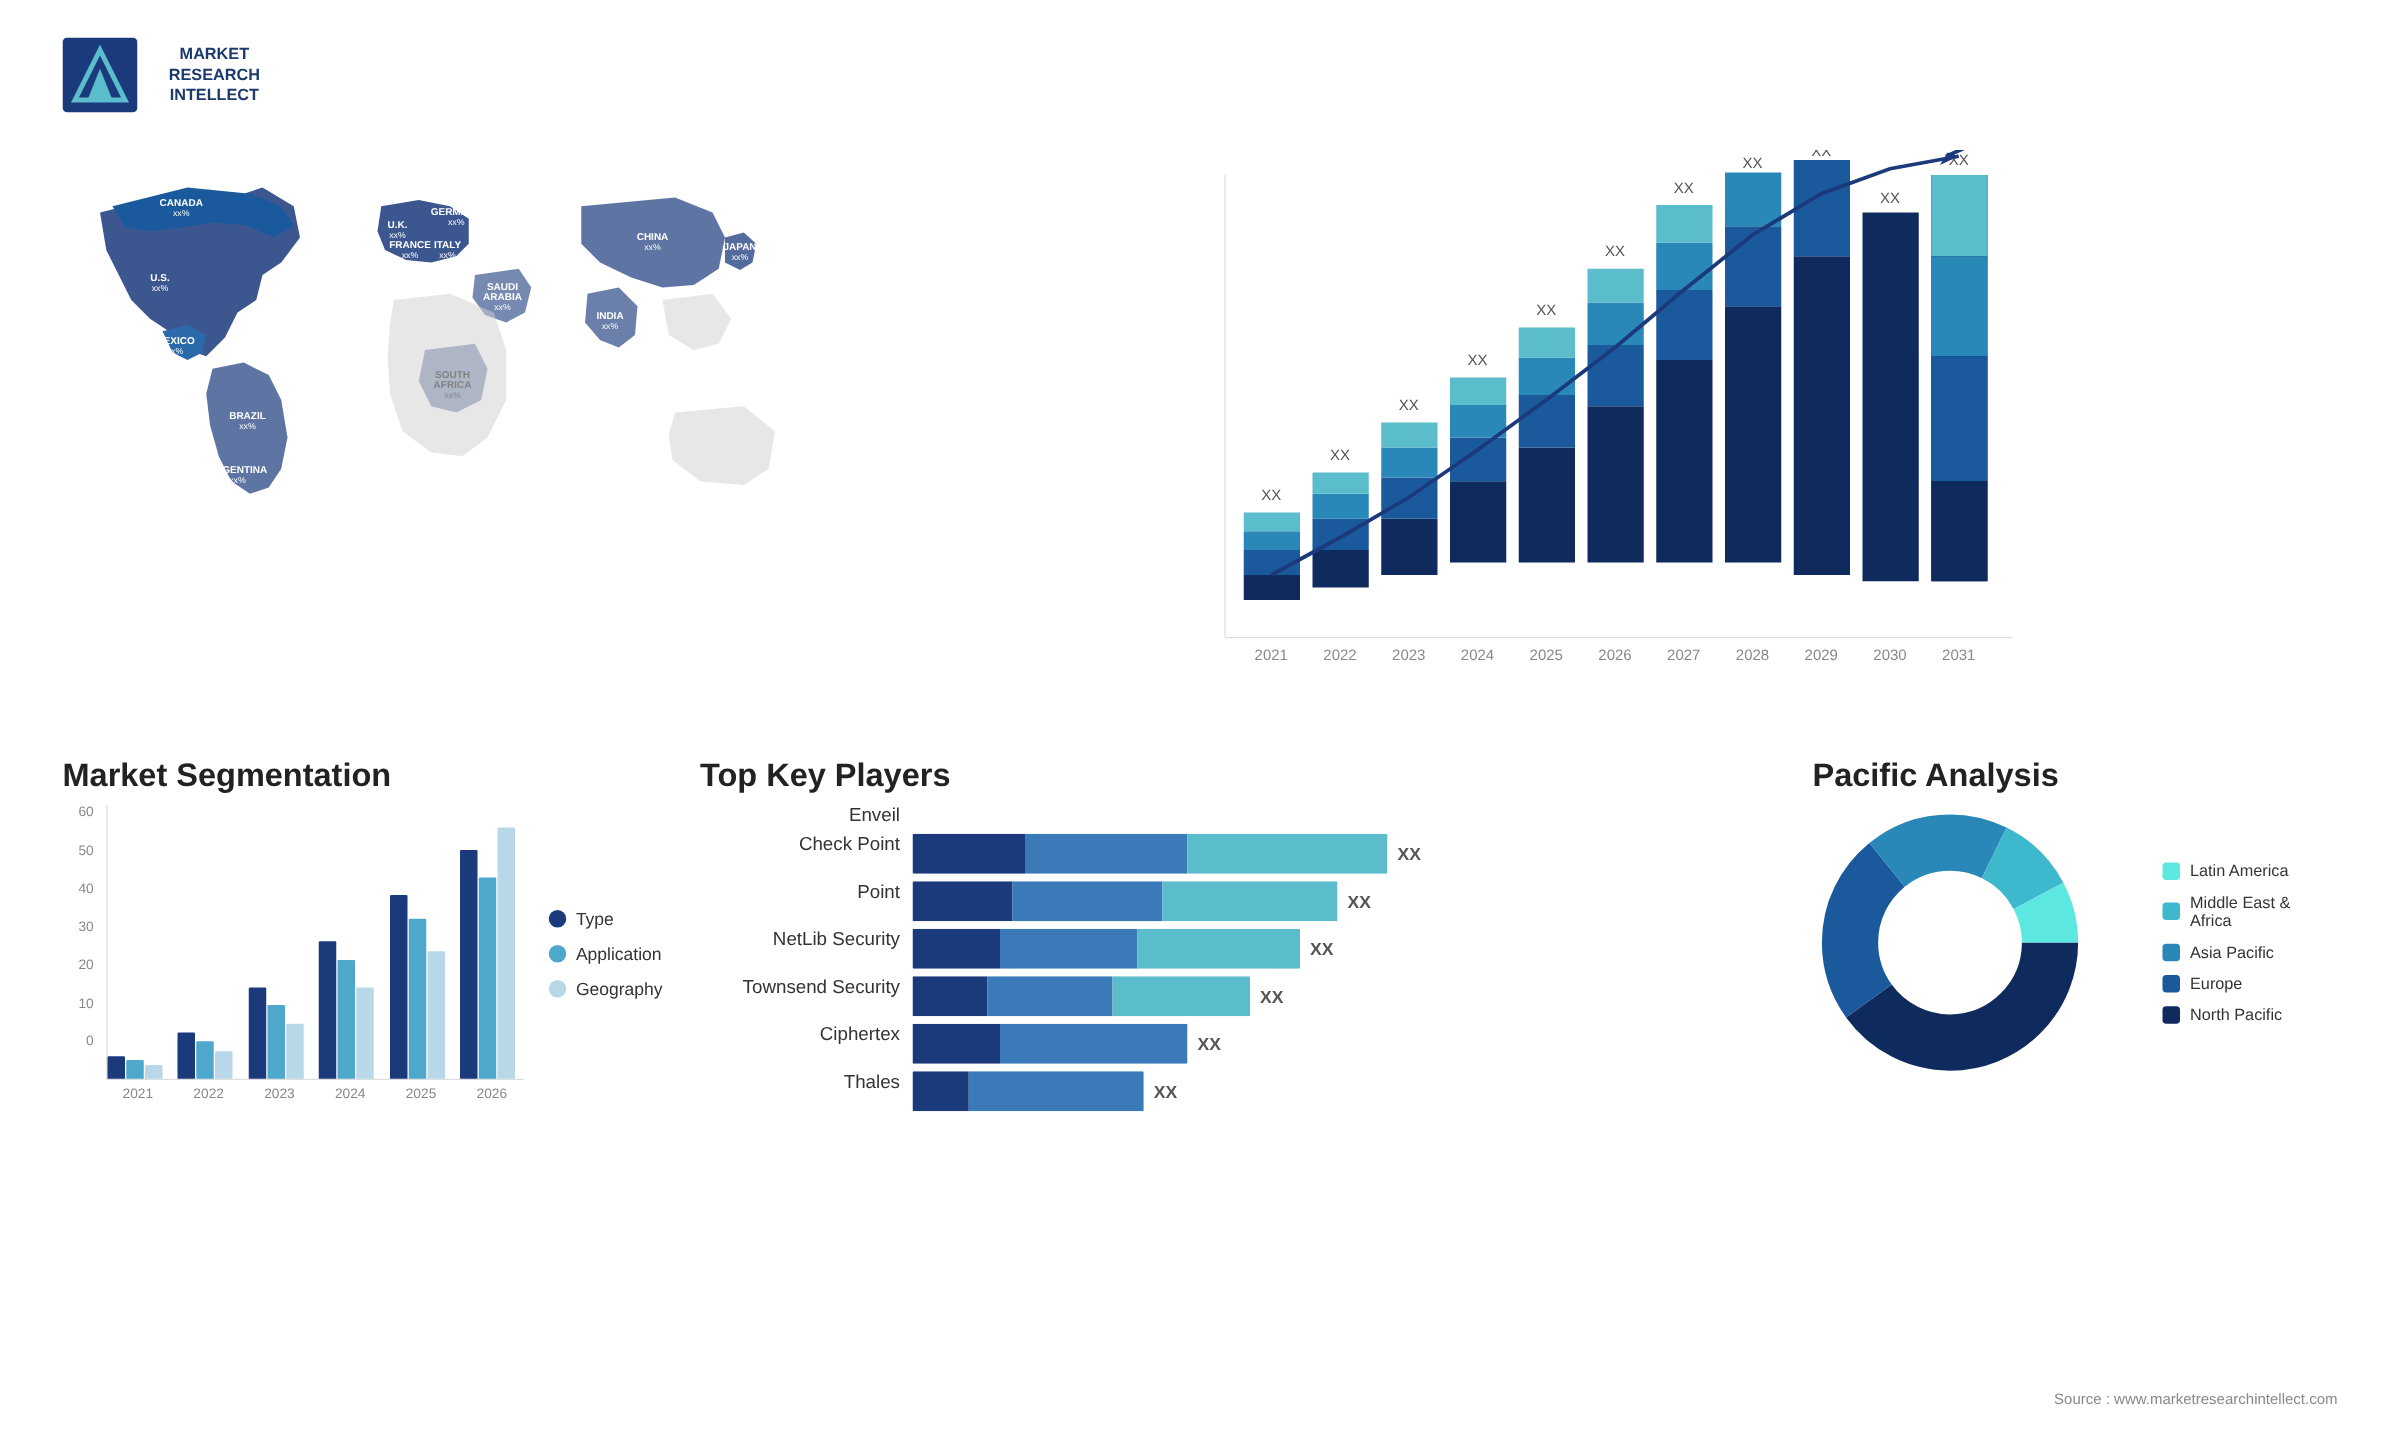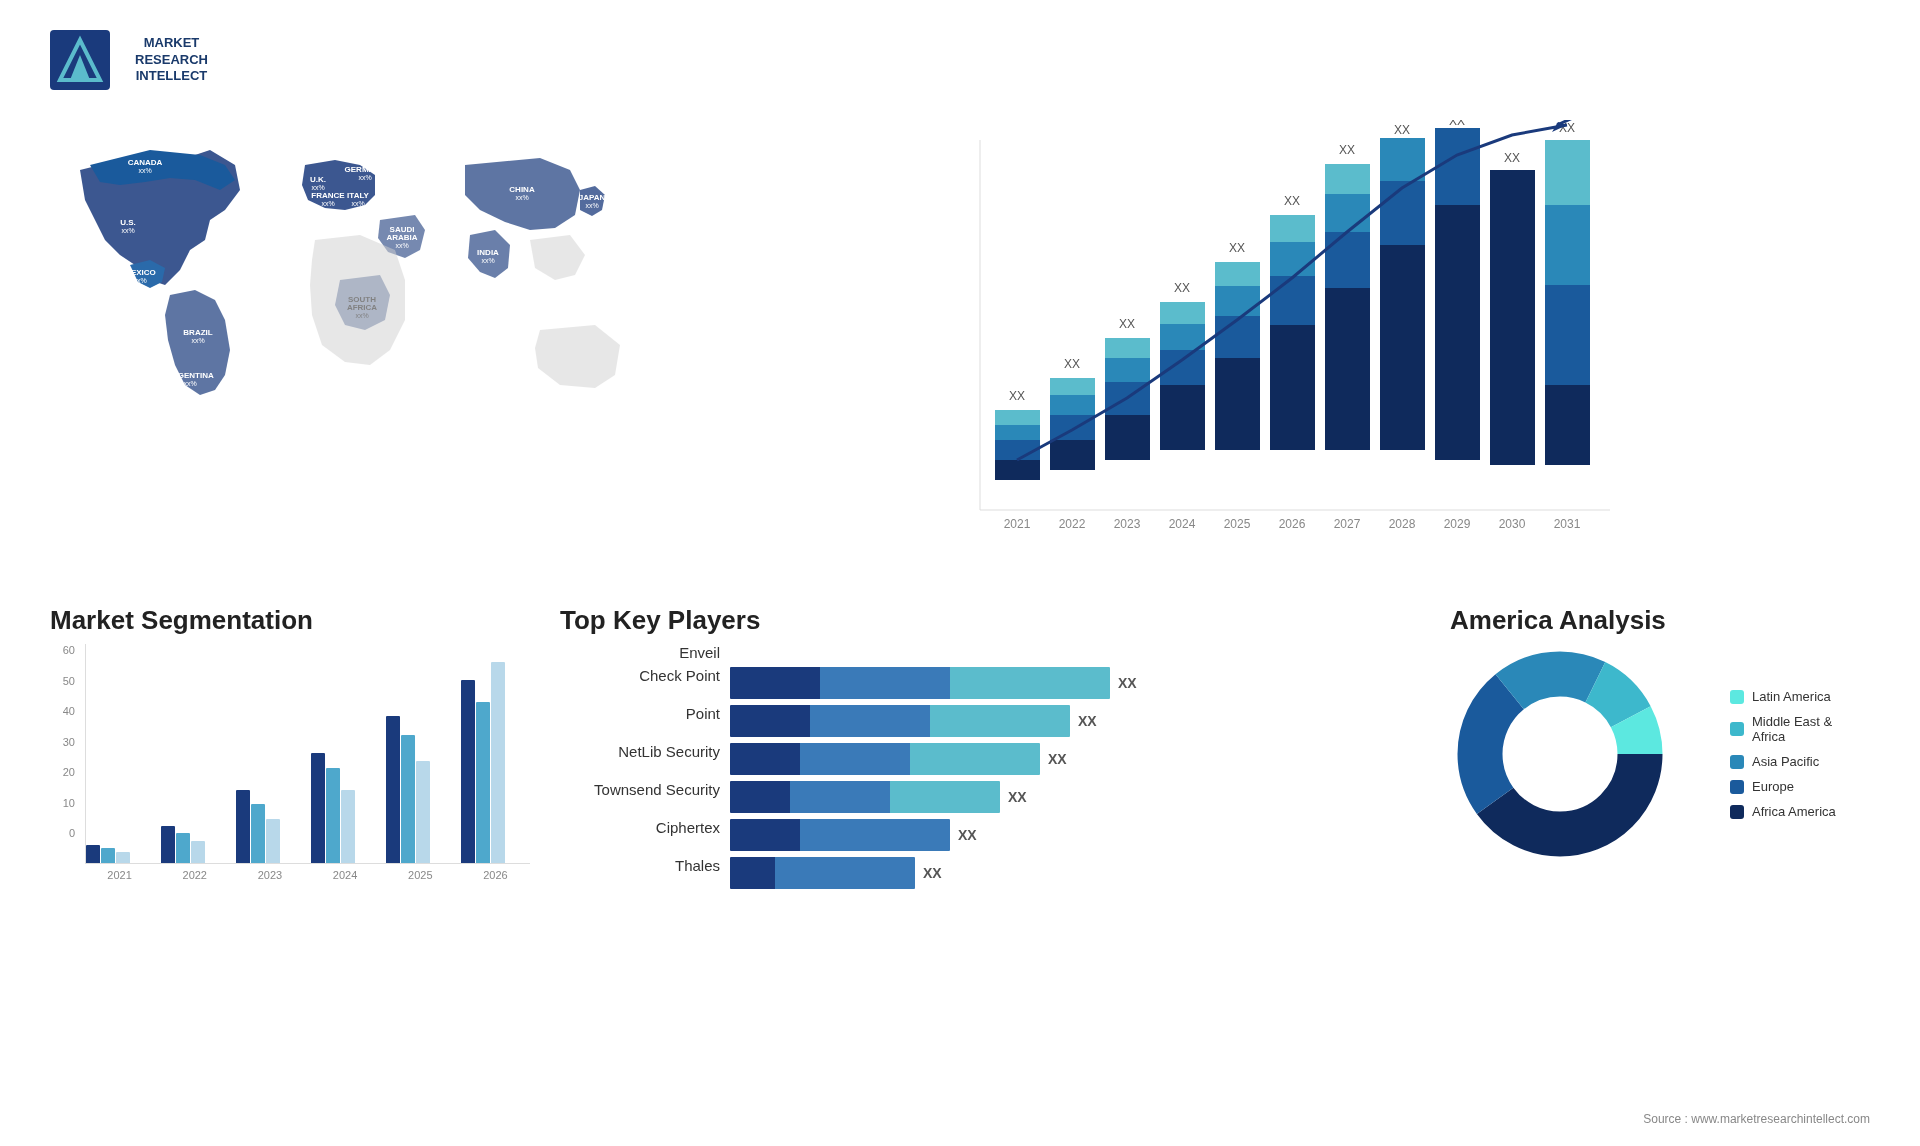--- a/index.html
+++ b/index.html
@@ -498,7 +498,7 @@
     </div>
 
     <div class="bottom-regional">
-      <div class="section-title">America Analysis</div>
+      <div class="section-title">Pacific Analysis</div>
       <div class="donut-container">
 
         <svg viewBox="0 0 220 220" width="220" height="220">

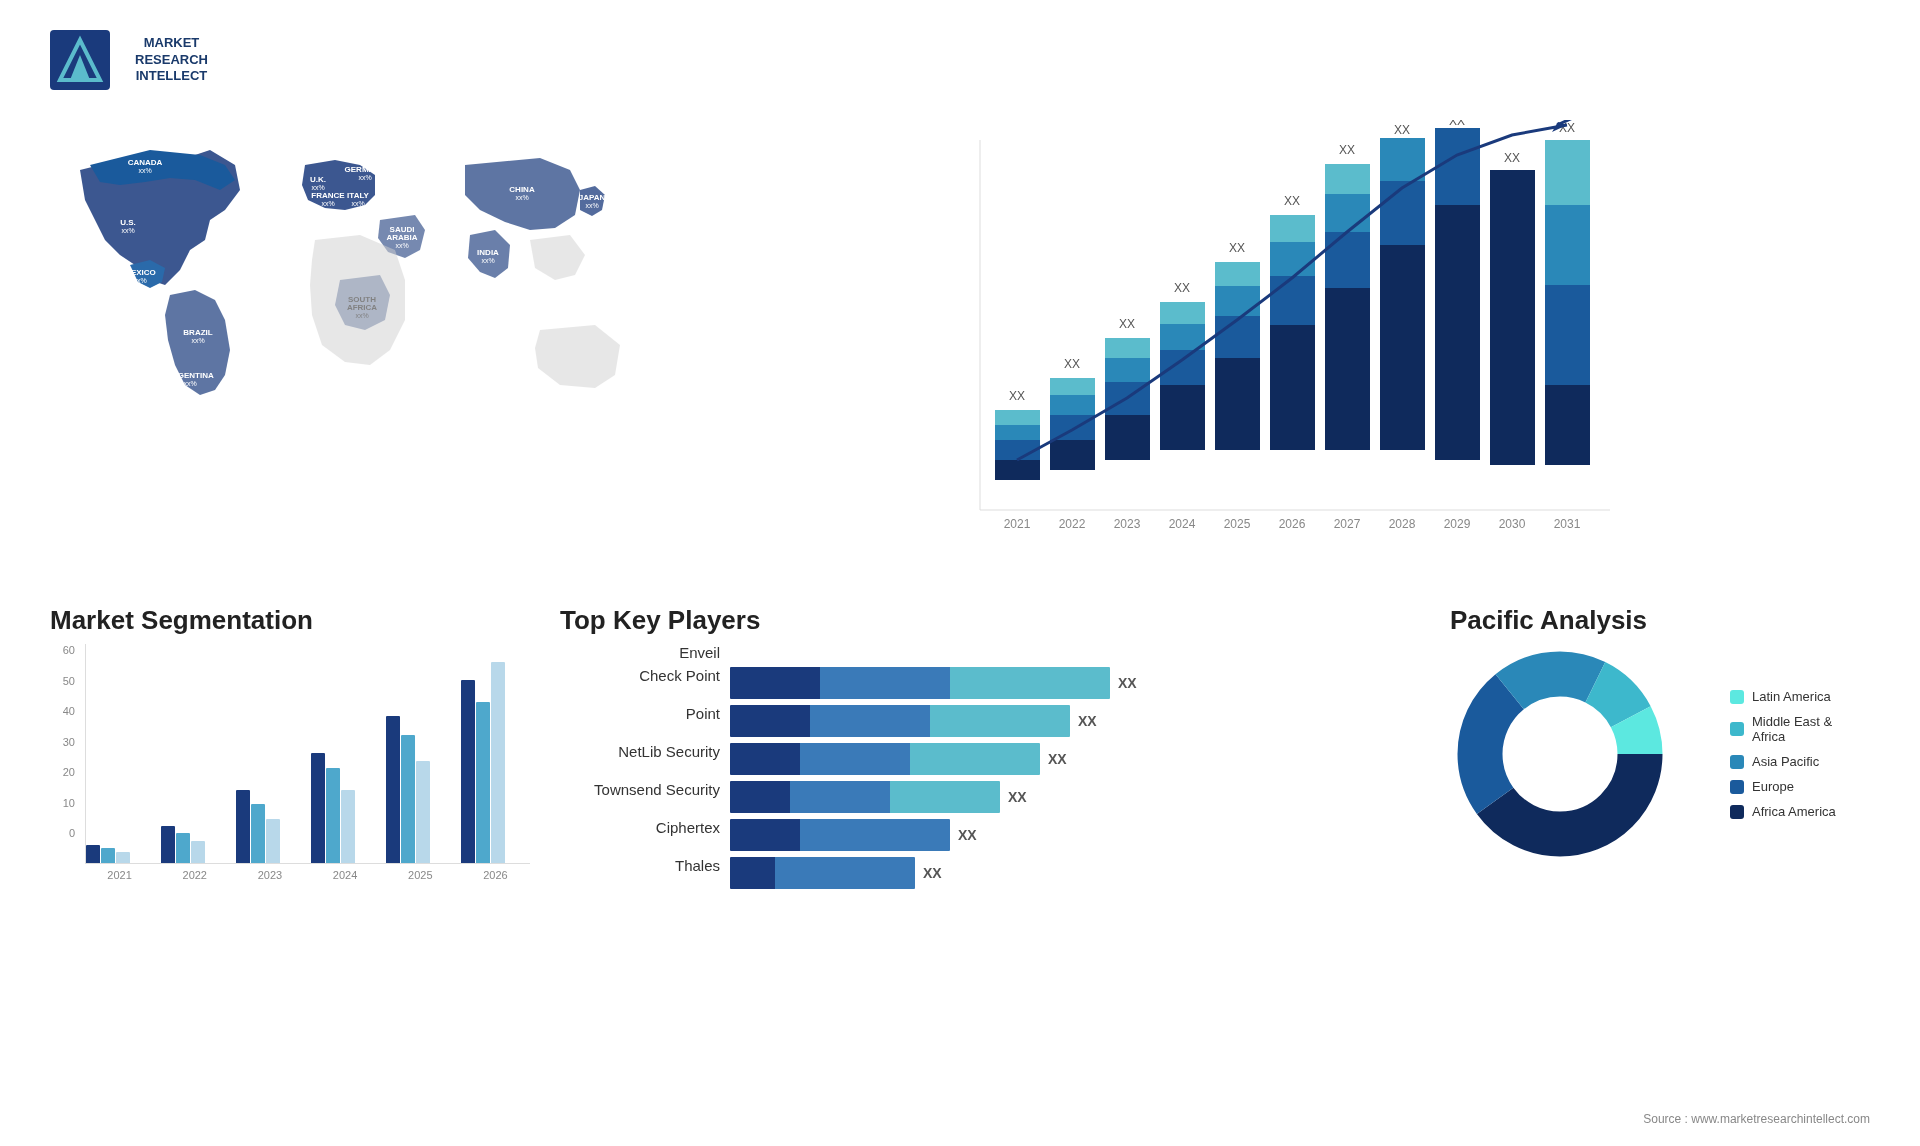--- a/index.html
+++ b/index.html
@@ -411,6 +411,20 @@
           </div>
         </div>
 
+        <div style="display:flex; flex-direction:column; justify-content:center; gap:12px; padding-left:10px;">
+          <div class="legend-item">
+            <div class="legend-dot" style="background:#1a3a7c;"></div>
+            <span>Type</span>
+          </div>
+          <div class="legend-item">
+            <div class="legend-dot" style="background:#4ea8cc;"></div>
+            <span>Application</span>
+          </div>
+          <div class="legend-item">
+            <div class="legend-dot" style="background:#b8d8ea;"></div>
+            <span>Geography</span>
+          </div>
+        </div>
       </div>
     </div>
 

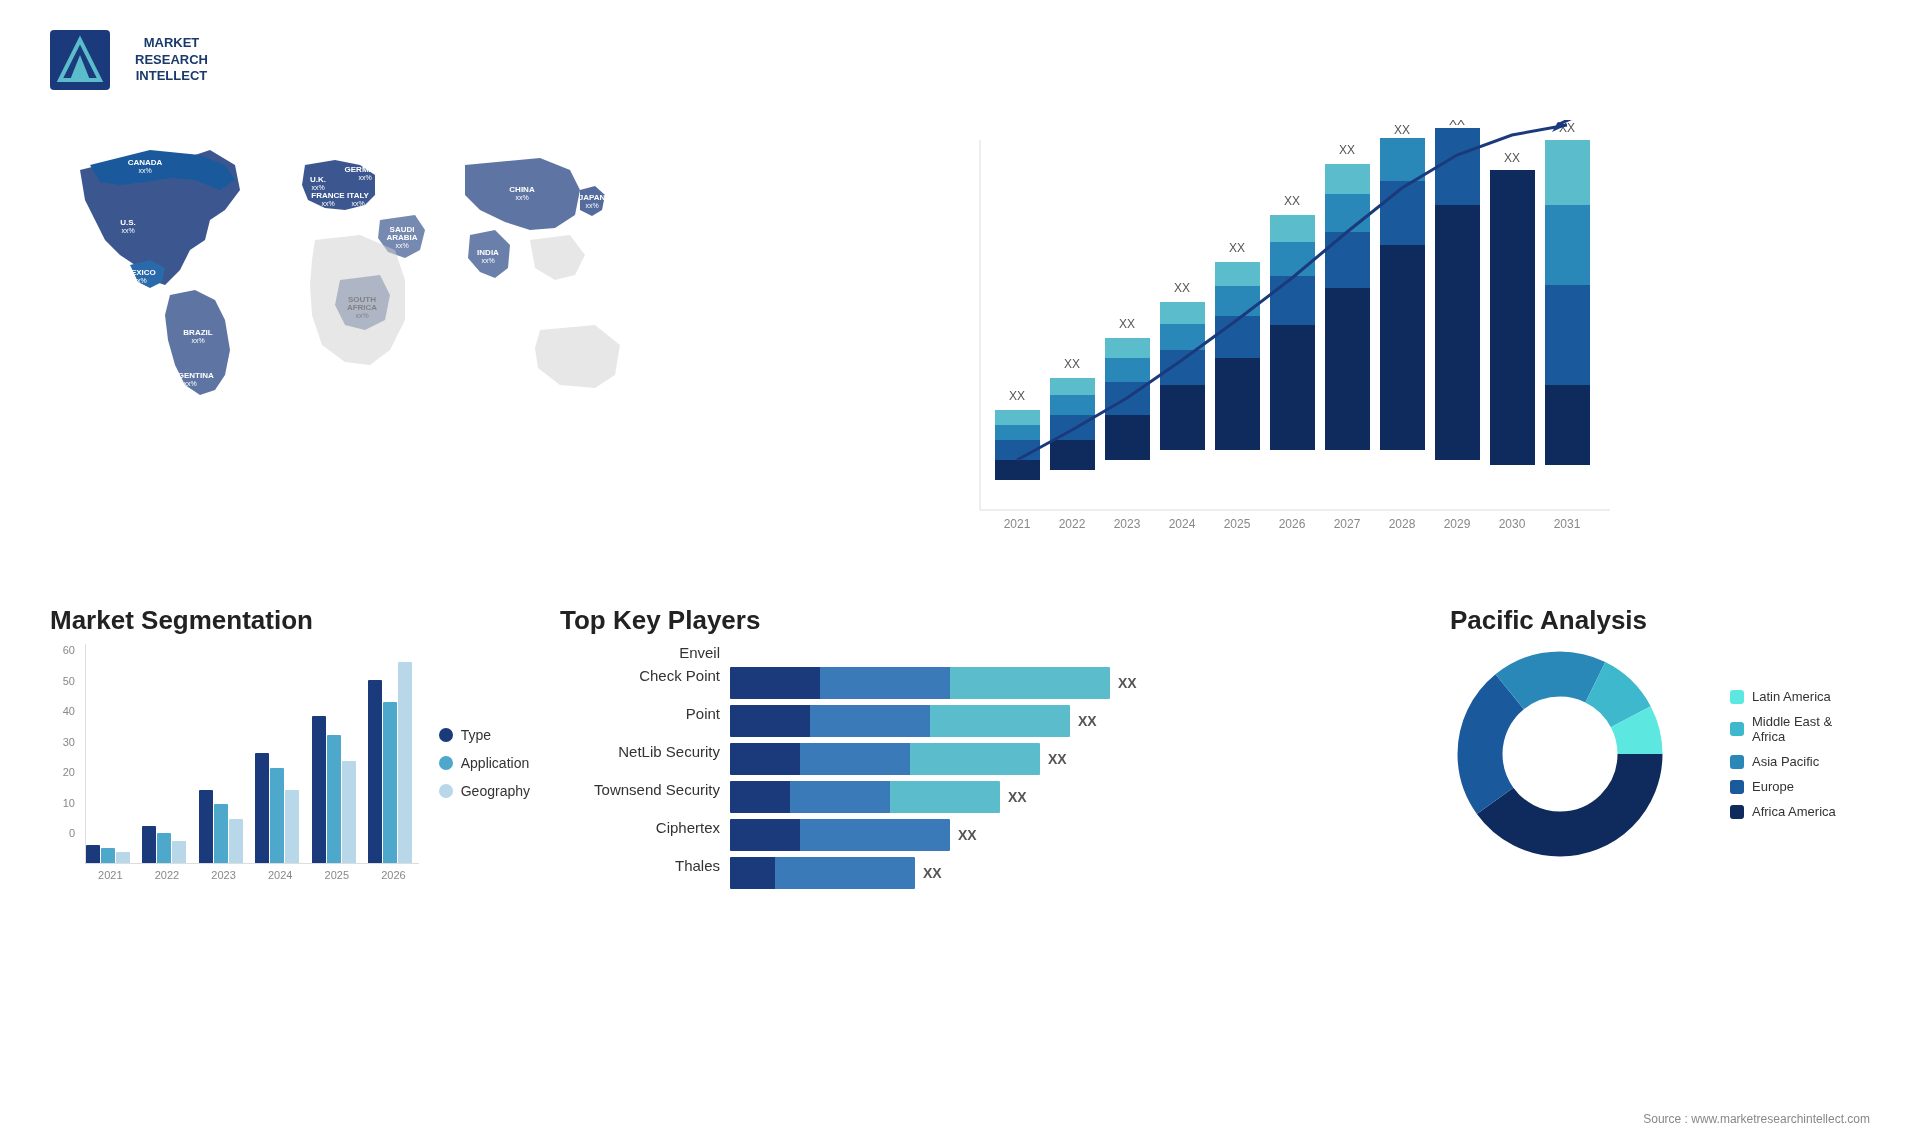--- a/index.html
+++ b/index.html
@@ -549,7 +549,7 @@
           </div>
           <div class="regional-legend-item">
             <div class="regional-legend-dot" style="background:#0f2a5c;"></div>
-            <span>Africa America</span>
+            <span>North Pacific</span>
           </div>
         </div>
       </div>

